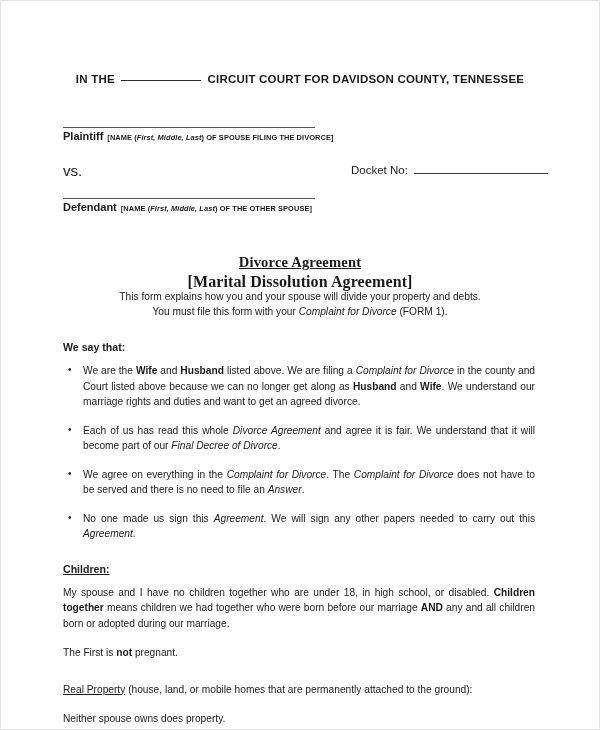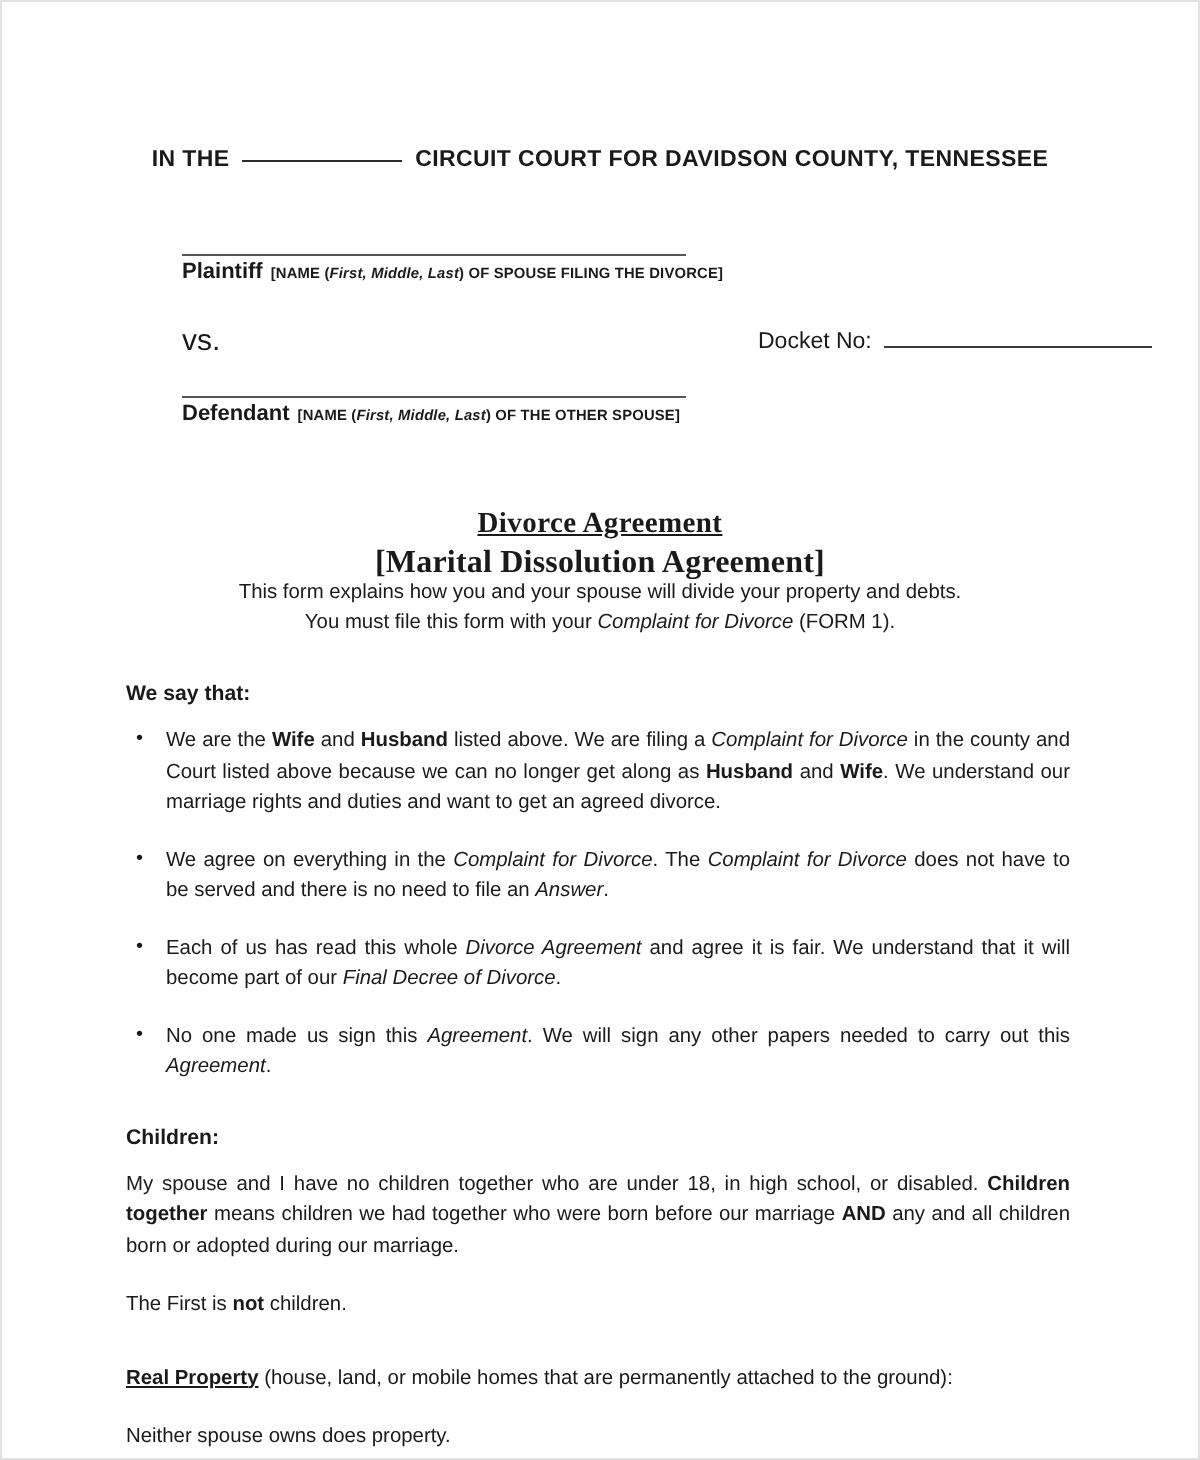--- a/index.html
+++ b/index.html
@@ -47,7 +47,6 @@
     top: 126px;
     left: 62px;
     width: 472px;
-    margin-left: 28px;
   }
   .rule {
     width: 252px;

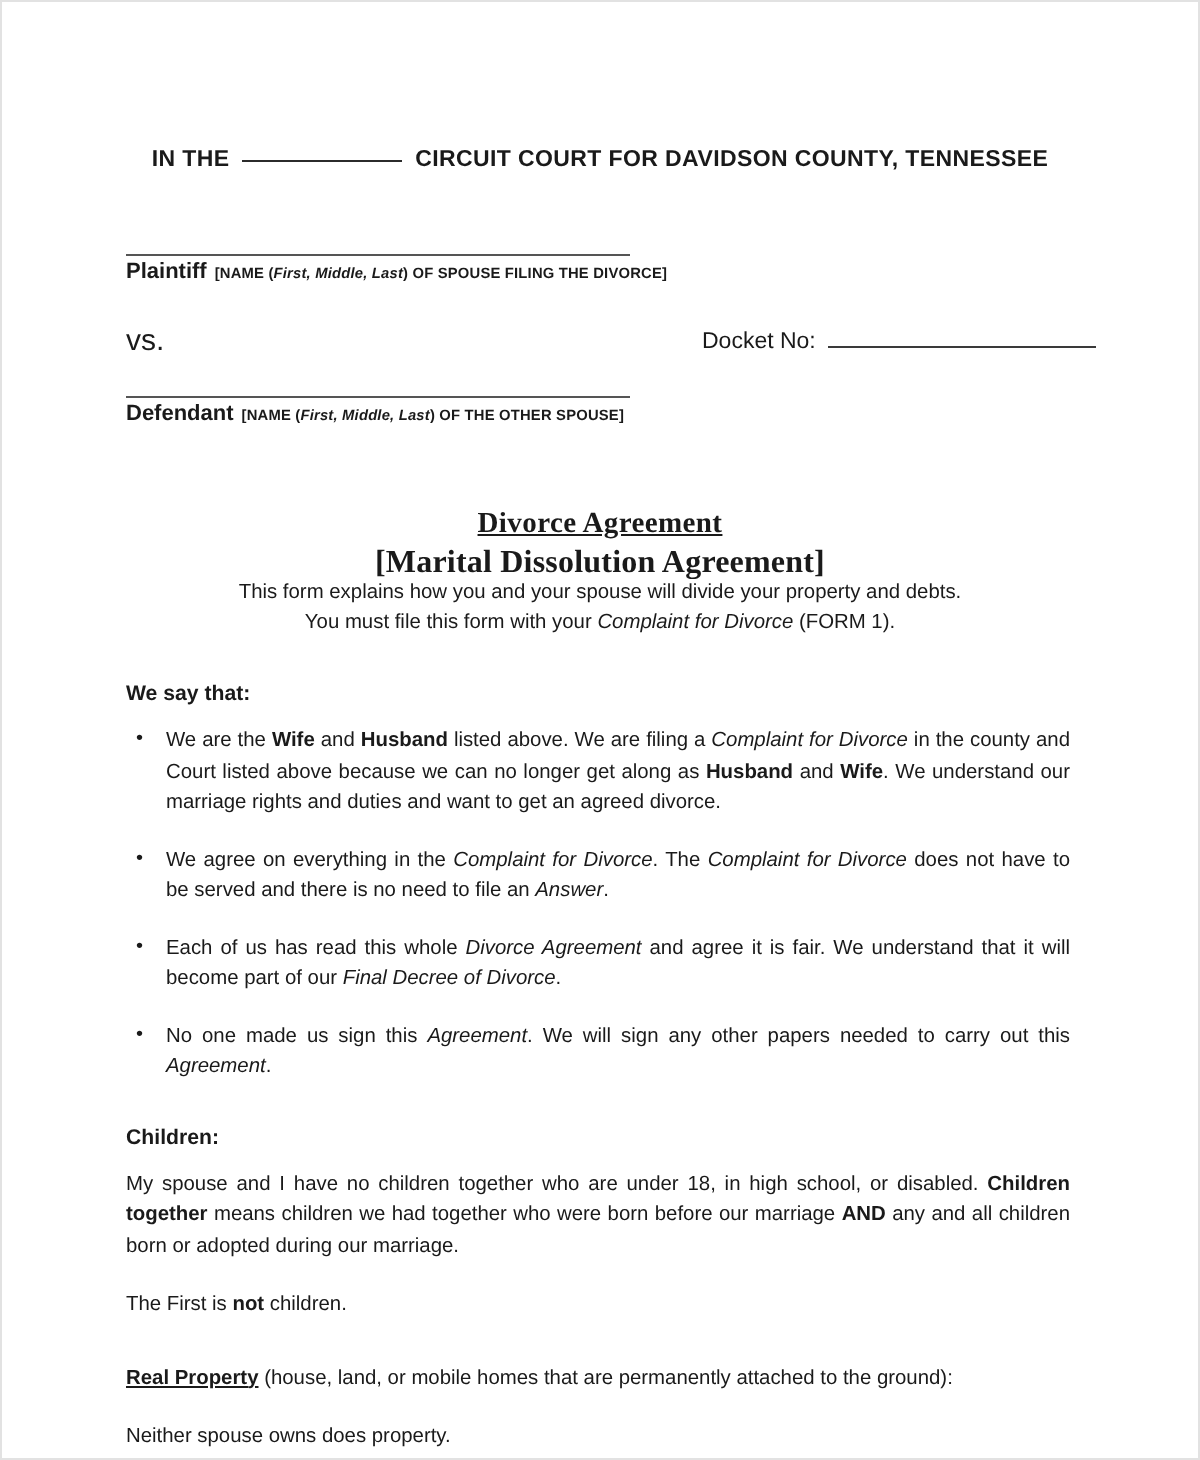--- a/index.html
+++ b/index.html
@@ -231,9 +231,9 @@
     <ul class="bullets">
       <li><span>We are the </span><b>Wife</b><span> and </span><b>Husband</b><span> listed above.  We are filing a </span><i>Complaint for Divorce</i><span> in the county and Court listed above because we can no longer get along as </span><b>Husband</b><span> and </span><b>Wife</b><span>.  We understand our marriage rights and duties and want to get an agreed divorce.</span></li>
 
+      <li><span>Each of us has read this whole </span><i>Divorce Agreement</i><span> and agree it is fair.  We understand that it will become part of our </span><i>Final Decree of Divorce</i><span>.</span></li>
+
       <li><span>We agree on everything in the </span><i>Complaint for Divorce</i><span>.  The </span><i>Complaint for Divorce</i><span> does not have to be served and there is no need to file an </span><i>Answer</i><span>.</span></li>
-
-      <li><span>Each of us has read this whole </span><i>Divorce Agreement</i><span> and agree it is fair.  We understand that it will become part of our </span><i>Final Decree of Divorce</i><span>.</span></li>
 
       <li><span>No one made us sign this </span><i>Agreement</i><span>.  We will sign any other papers needed to carry out this </span><i>Agreement</i><span>.</span></li>
     </ul>

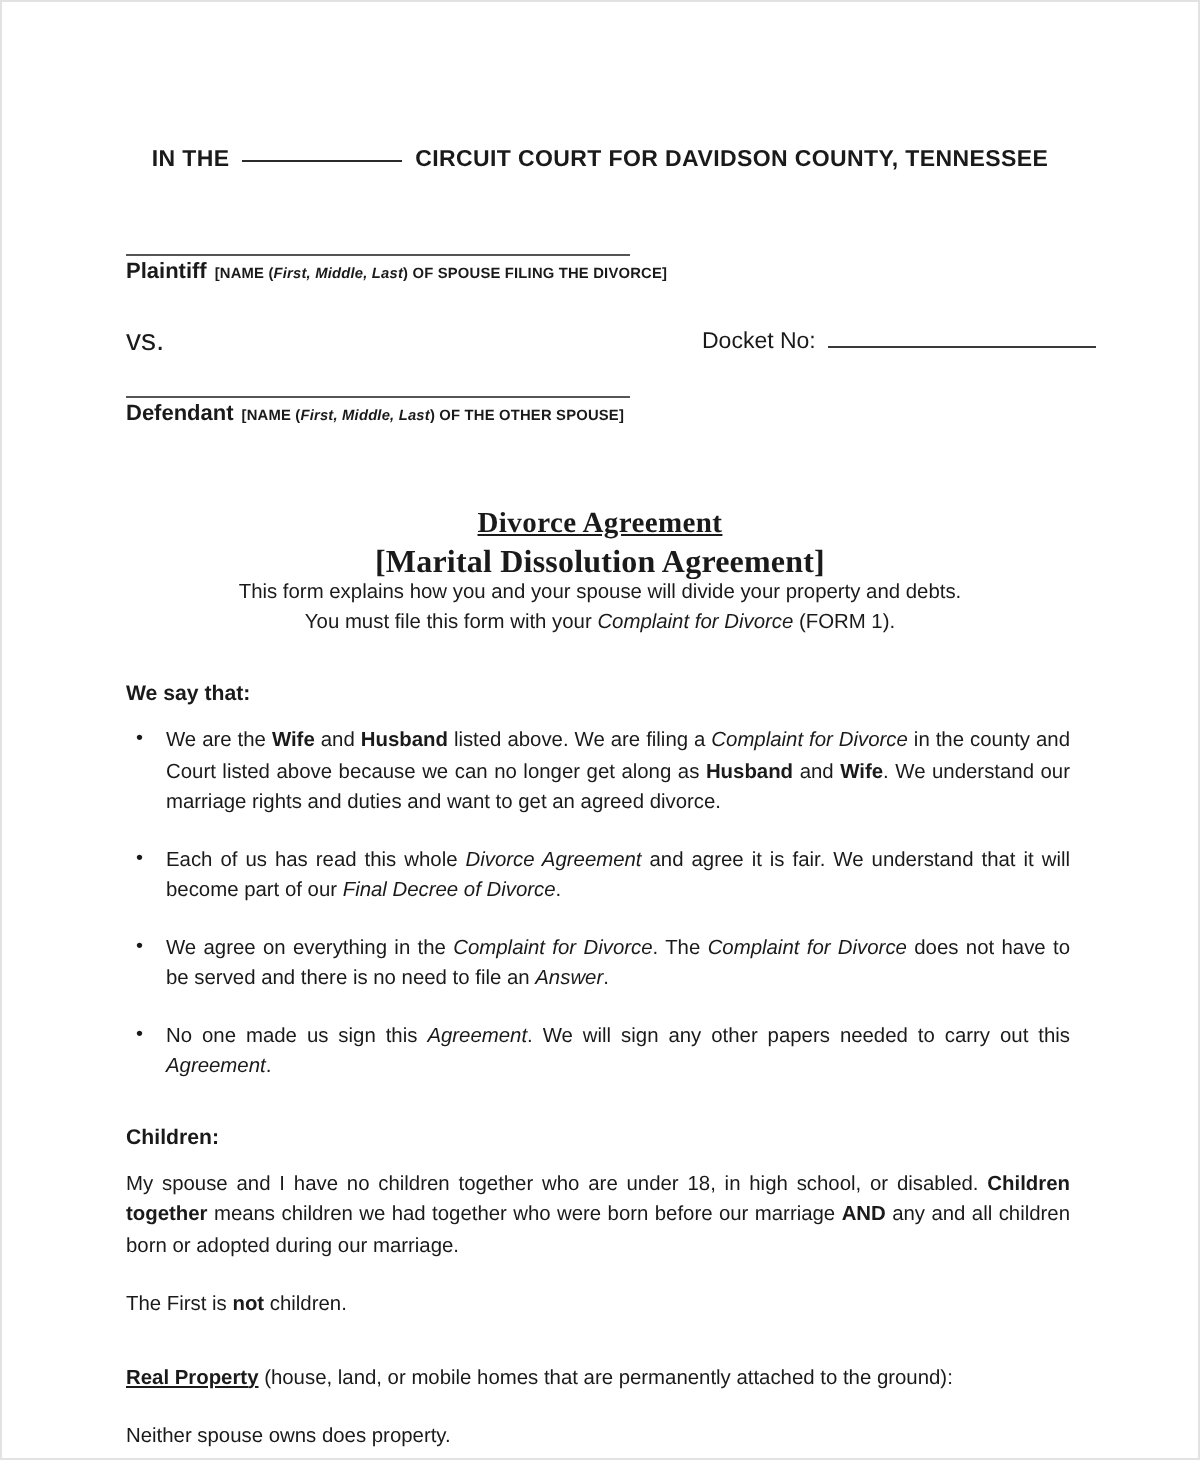--- a/index.html
+++ b/index.html
@@ -141,7 +141,7 @@
     font-size: 10.6px;
     margin-bottom: 10px;
   }
-  .section-head.ul { }
+  .section-head.ul { text-decoration: underline; }
 
   ul.bullets {
     list-style: none;

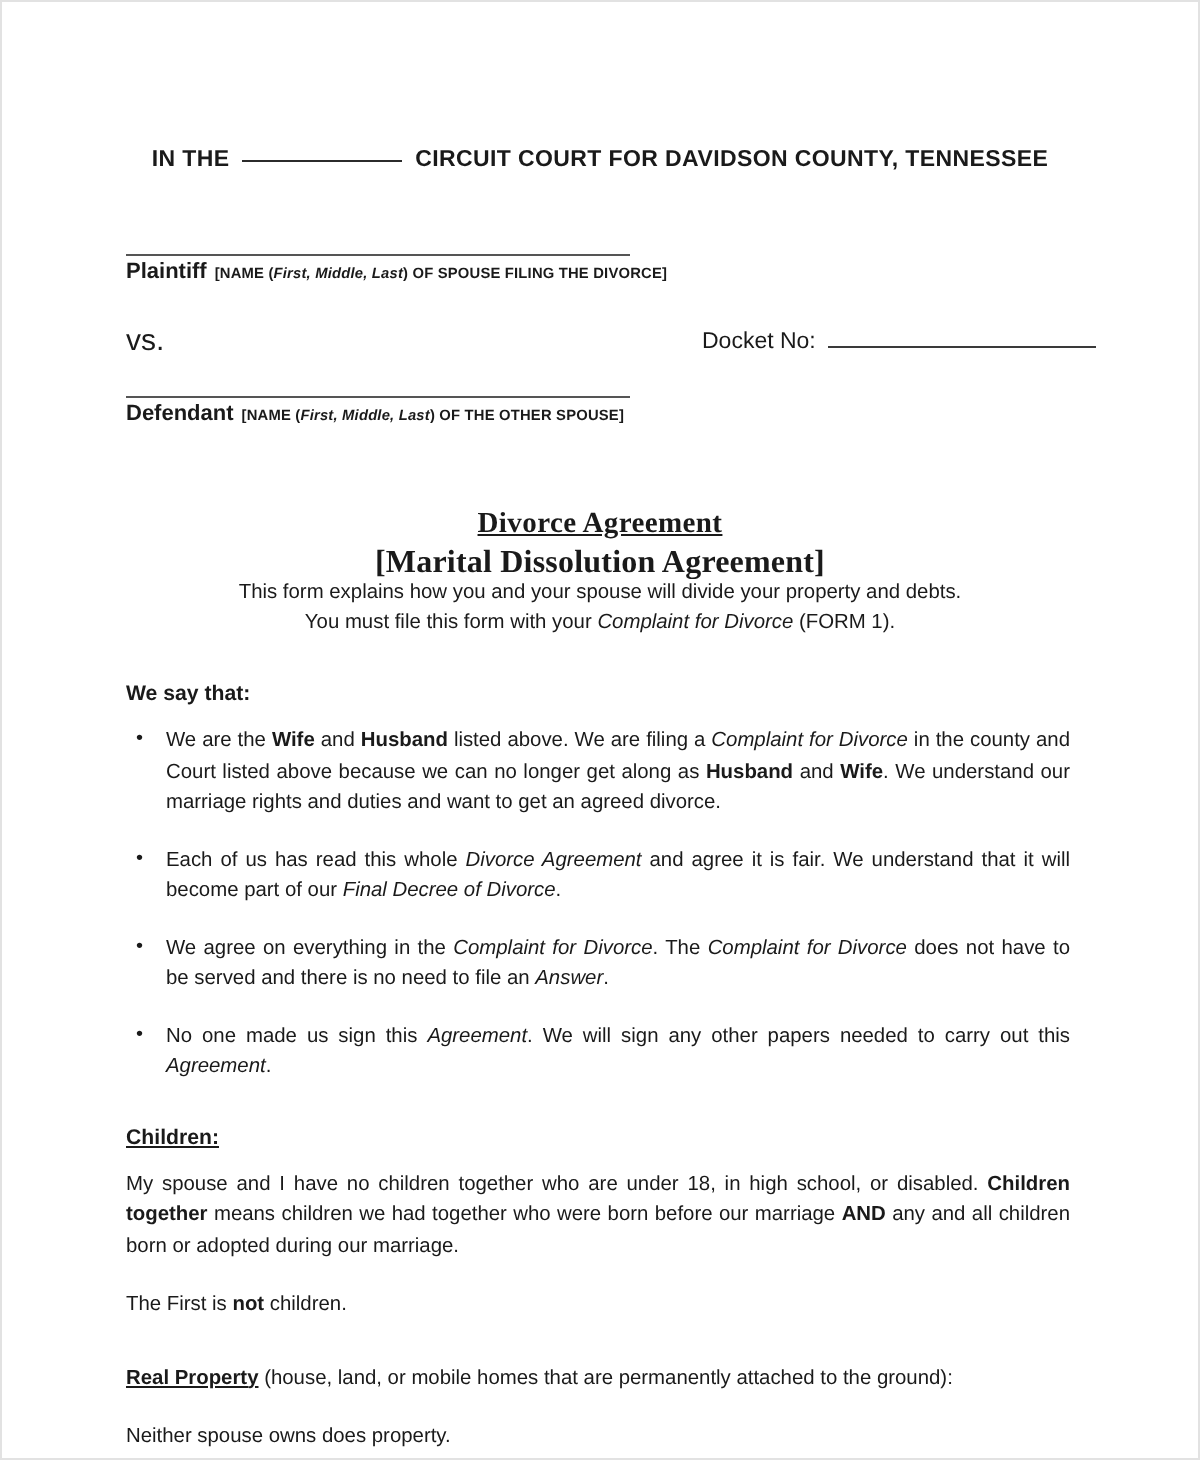--- a/index.html
+++ b/index.html
@@ -245,7 +245,7 @@
 
     <div class="gap-md"></div>
 
-    <p class="para left"><span>The First is </span><b>not</b><span> children.</span></p>
+    <p class="para left"><span>The First is </span><b>not</b><span> pregnant.</span></p>
 
     <div class="gap-lg"></div>
 

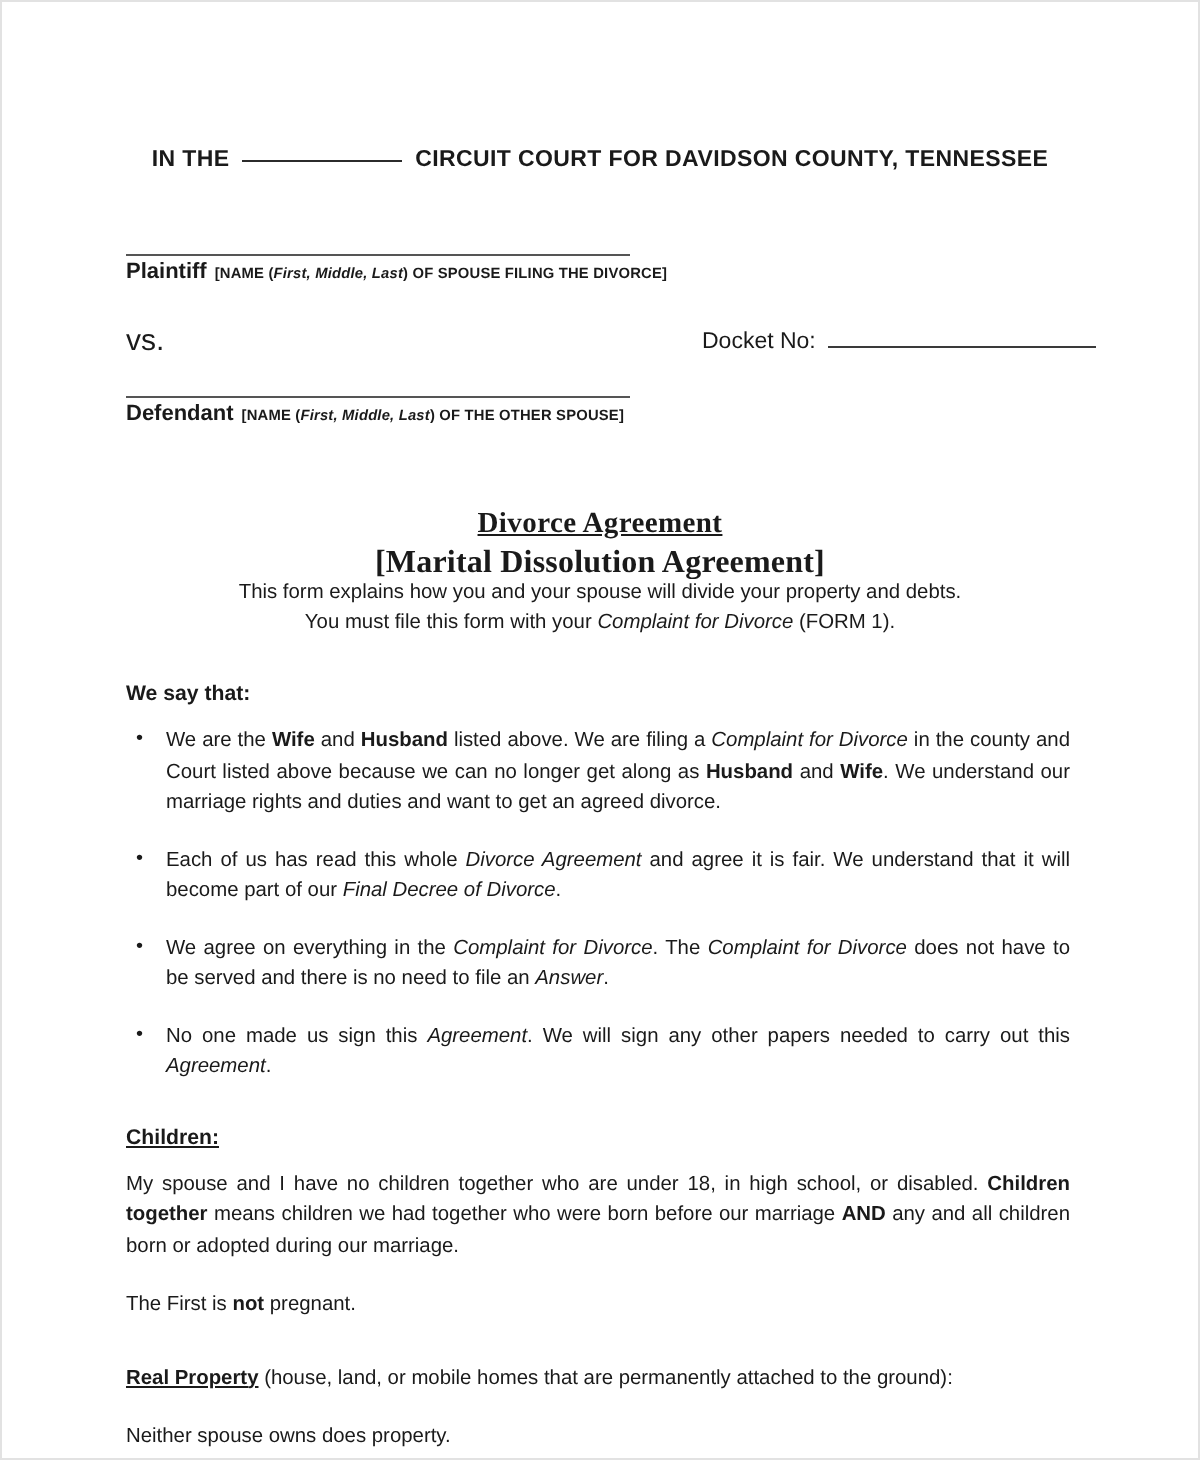--- a/index.html
+++ b/index.html
@@ -174,7 +174,7 @@
   .gap-md { height: 14px; }
 
   .inline-head {
-    font-weight: bold;
+    font-weight: normal;
     text-decoration: underline;
   }
   i { font-style: italic; }

